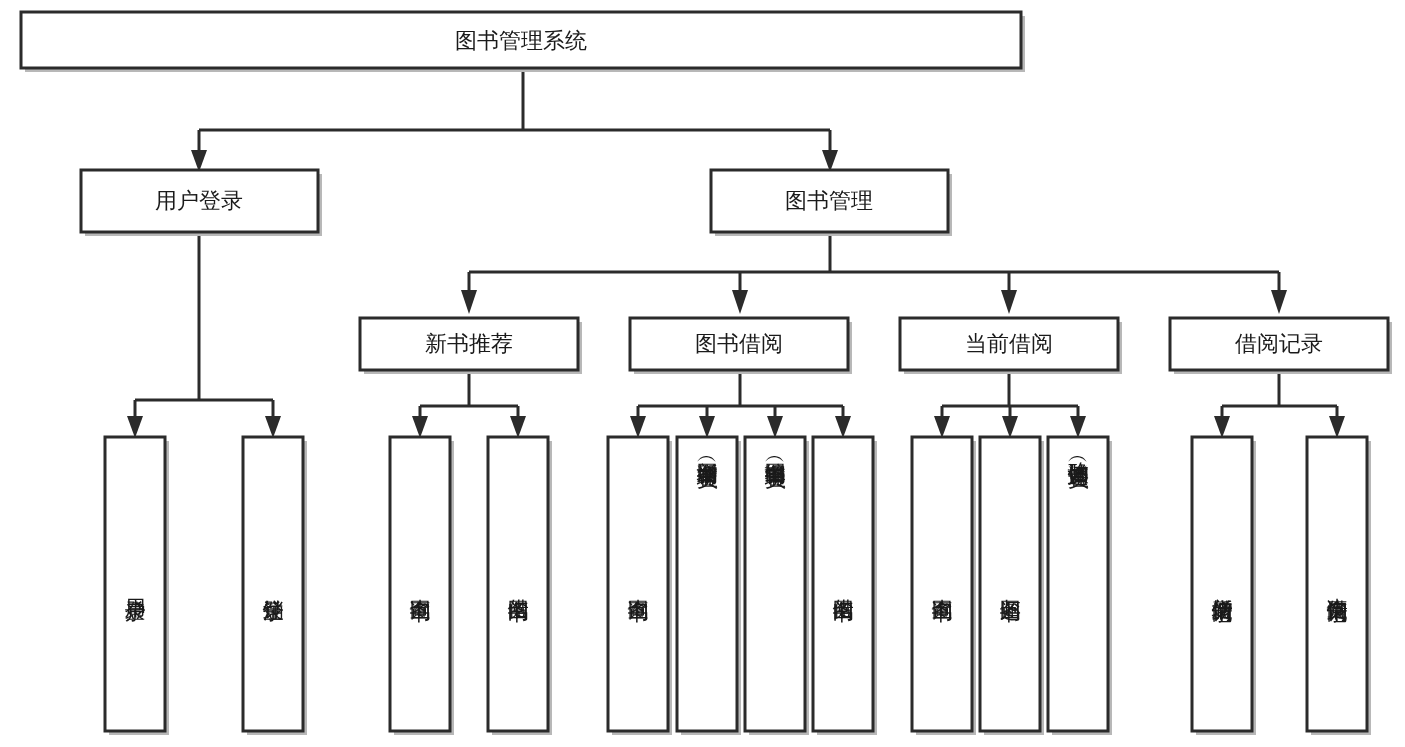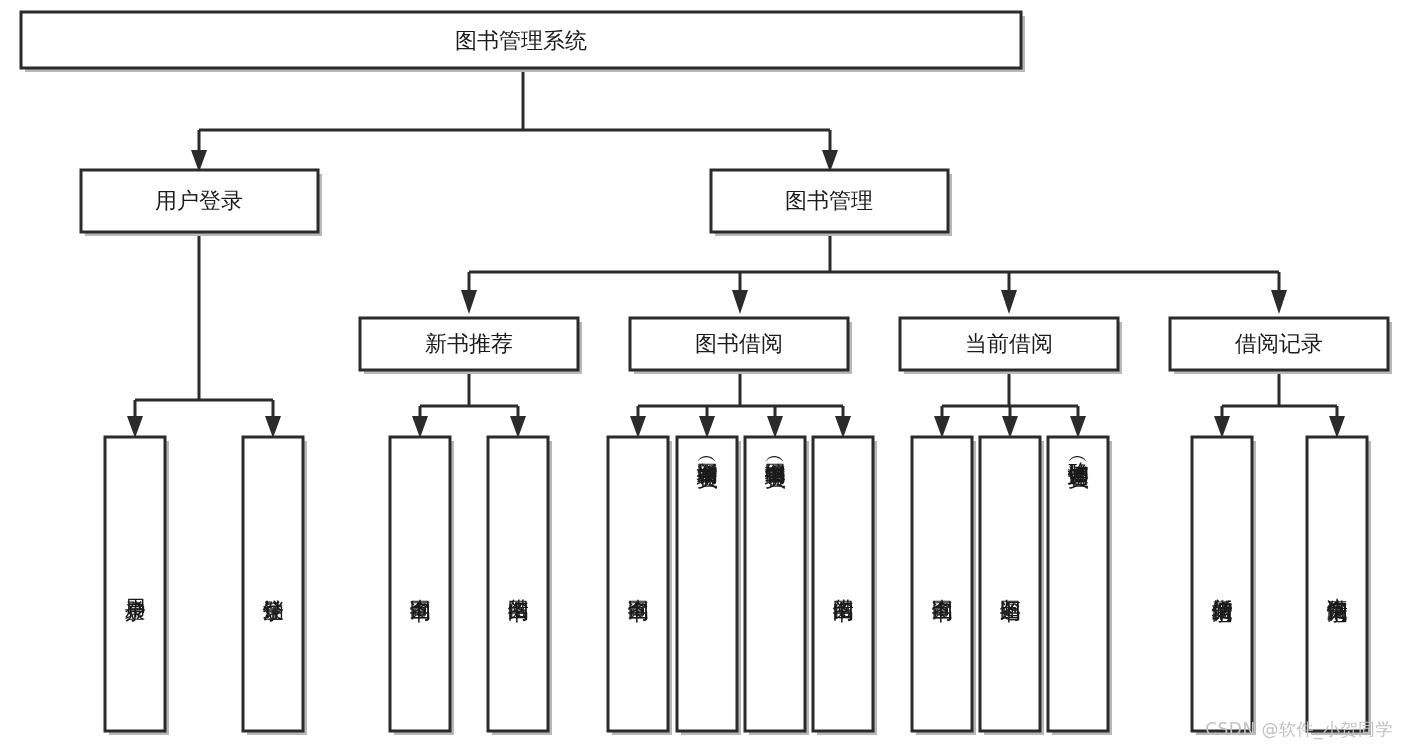--- a/index.html
+++ b/index.html
@@ -212,7 +212,6 @@
     <span class="vlabel">查询借阅记录</span>
   </div>
 
-  <div class="watermark">CSDN @软件_小贺同学</div>
 </div>
 
 </body></html>

